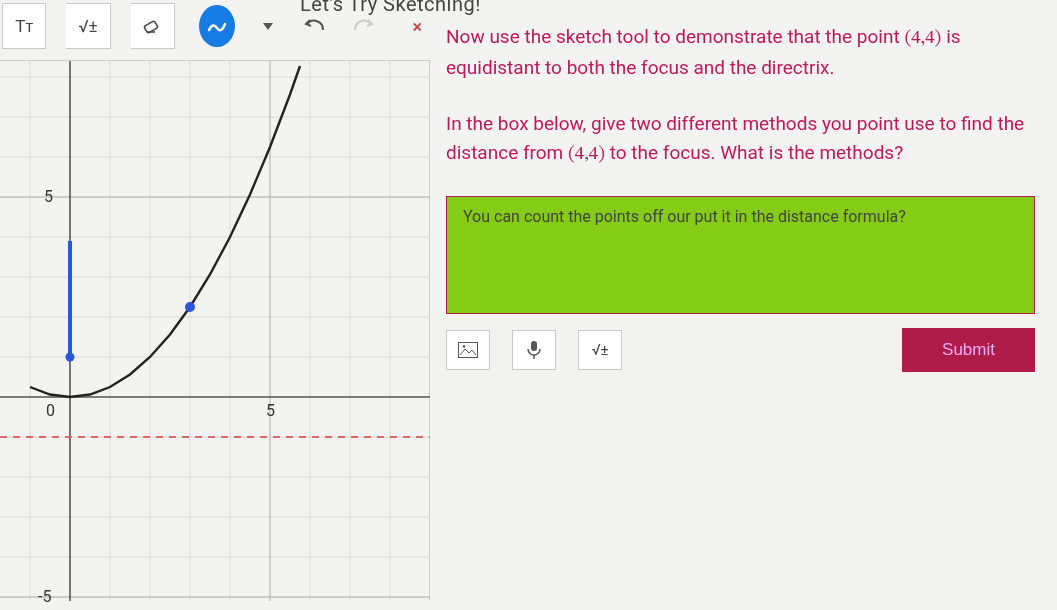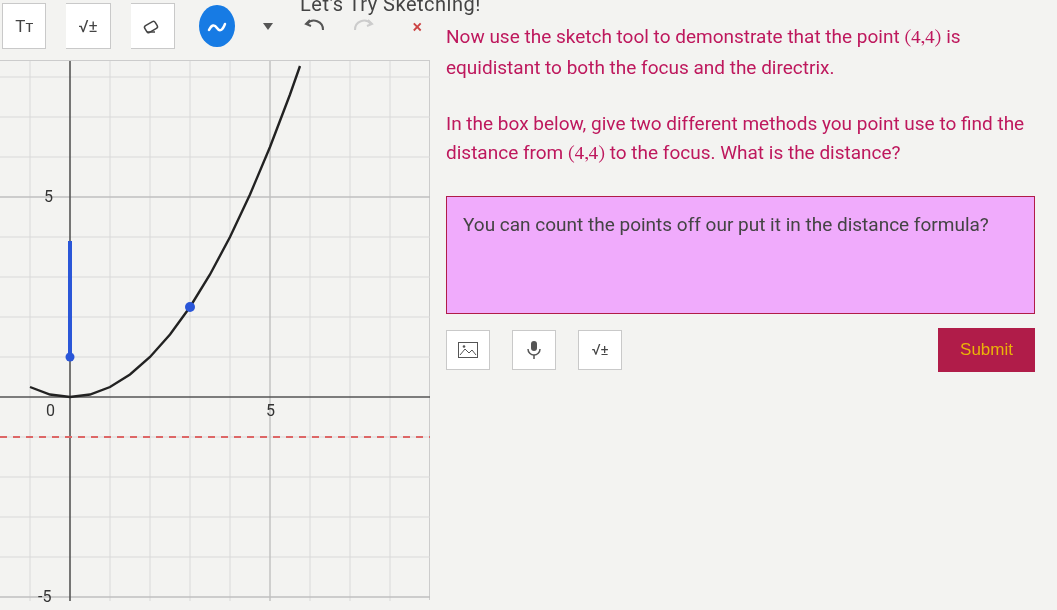--- a/index.html
+++ b/index.html
@@ -217,7 +217,7 @@
   <p class="q-text">
     <span>In the box below, give two different methods you point use to find the distance from </span>
     <span class="math">(4,4)</span>
-    <span> to the focus.  What is the distance?</span>
+    <span> to the focus.  What is the methods?</span>
   </p>
 
   <div class="answer-box">

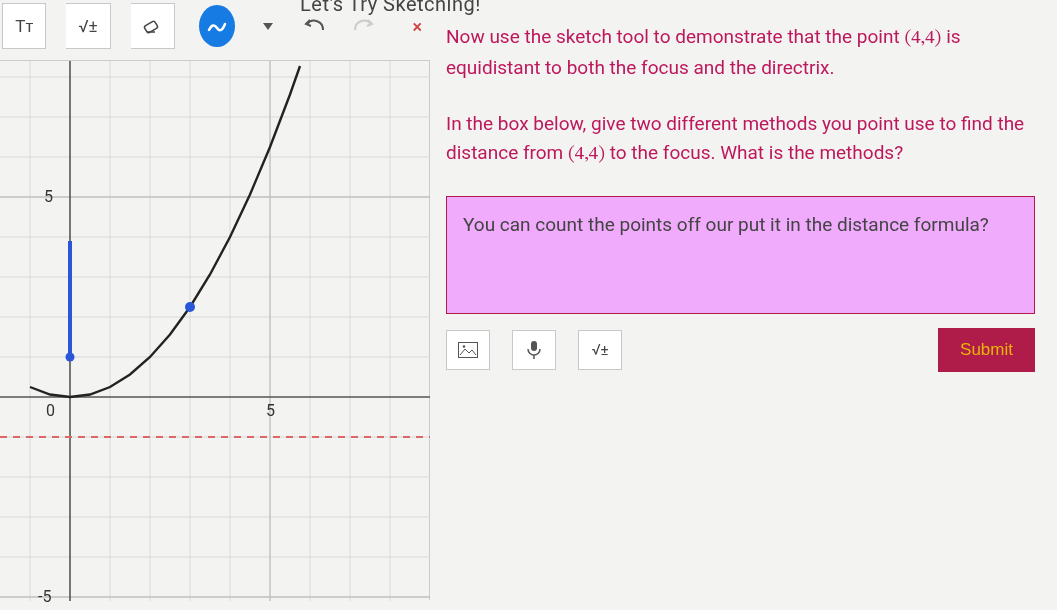--- a/index.html
+++ b/index.html
@@ -90,10 +90,10 @@
   
   .answer-box {
     border: 1px solid #b01c49;
-    background: #f0abfc;
-    padding: 14px 16px;
+    background: #84cc16;
+    padding: 8px 16px;
     min-height: 118px;
-    font-size: 19px;
+    font-size: 16px;
     color: #444;
     line-height: 1.5;
   }

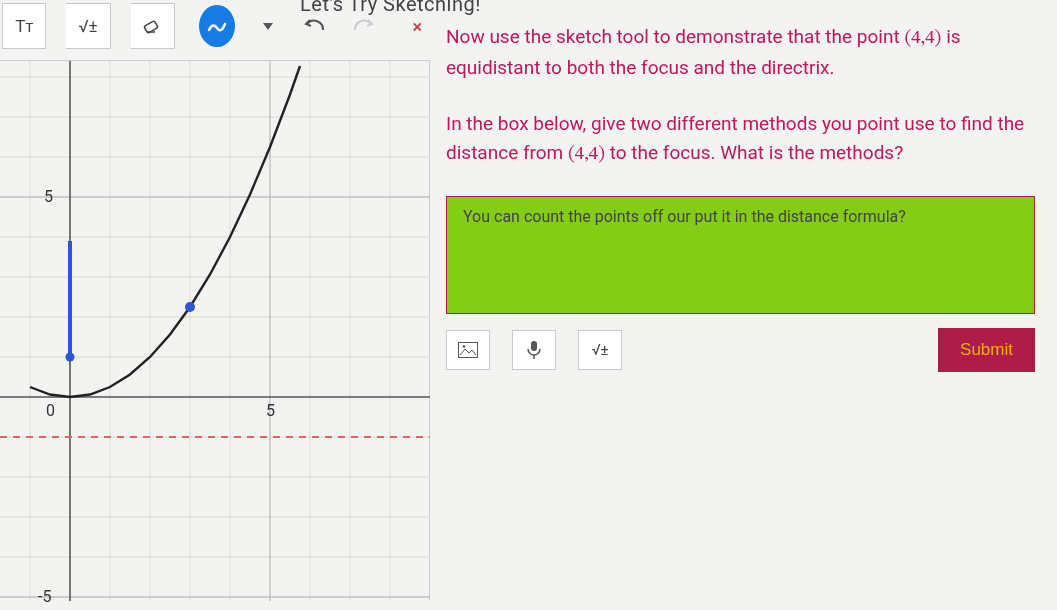--- a/index.html
+++ b/index.html
@@ -114,9 +114,9 @@
   .submit-btn {
     margin-left: auto;
     height: 44px;
-    padding: 0 22px;
+    padding: 0 40px;
     background: #b01c49;
-    color: #eab308;
+    color: #f0abfc;
     font-size: 17px;
     border: none;
     cursor: pointer;

